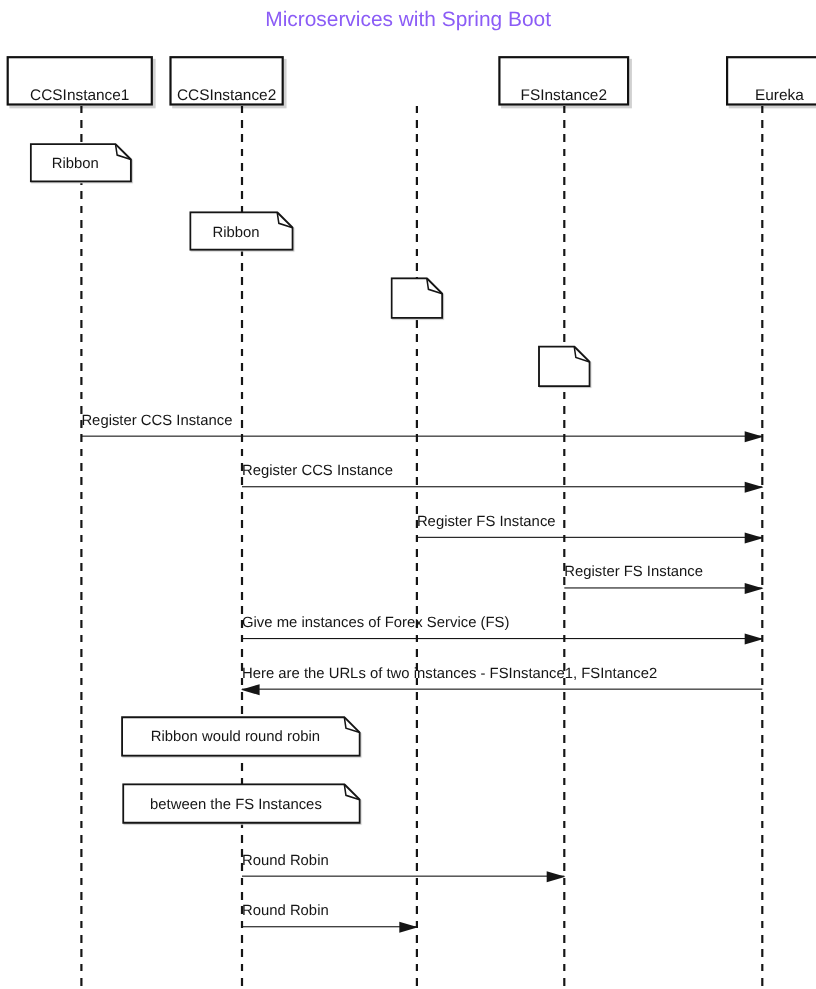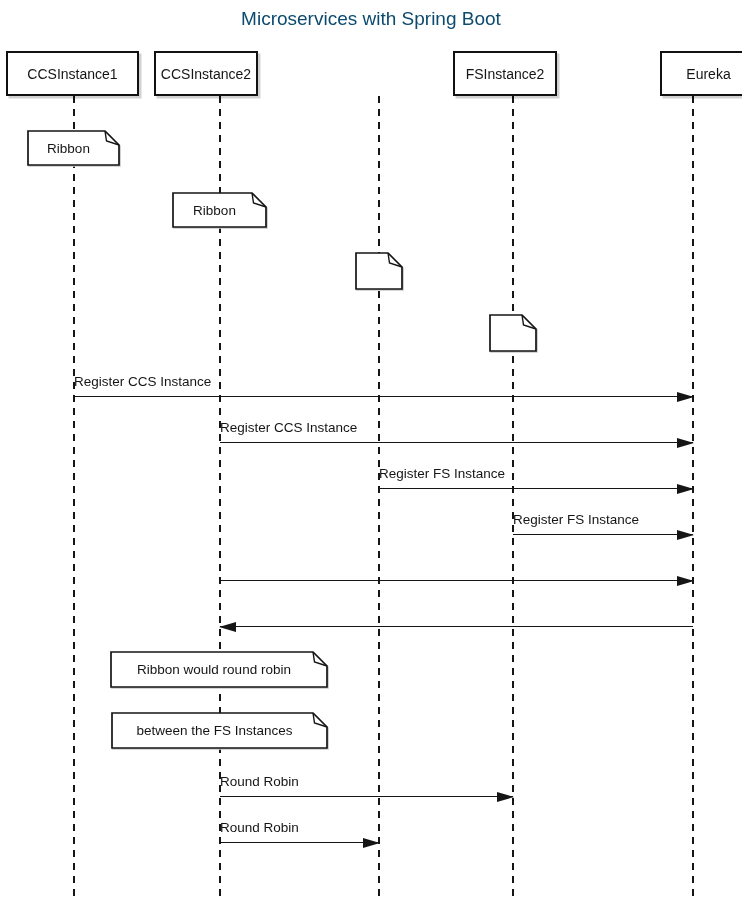--- a/index.html
+++ b/index.html
@@ -20,7 +20,7 @@
     text-align: center;
     font-size: 19px;
     font-weight: 400;
-    color: #0c4a6e;
+    color: #8b5cf6;
   }
   .lifeline {
     position: absolute;

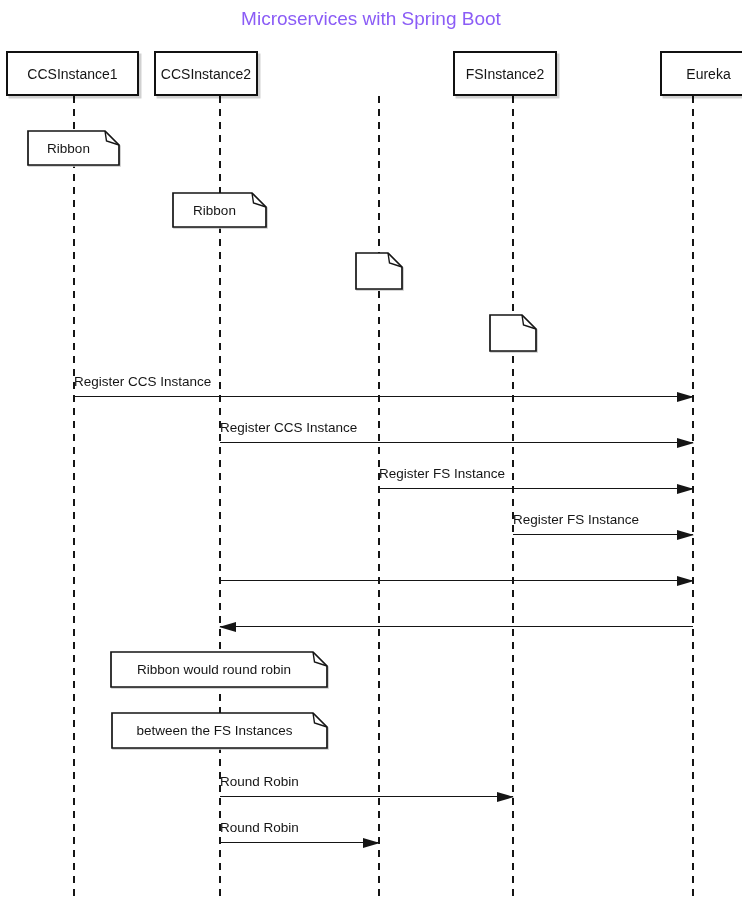--- a/index.html
+++ b/index.html
@@ -38,7 +38,7 @@
     border: 2.6px solid #111111;
     box-shadow: 2.5px 2.5px 0 rgba(0,0,0,0.18);
     display: flex;
-    align-items: center;
+    align-items: flex-end;
     justify-content: center;
   }
   .plabel {

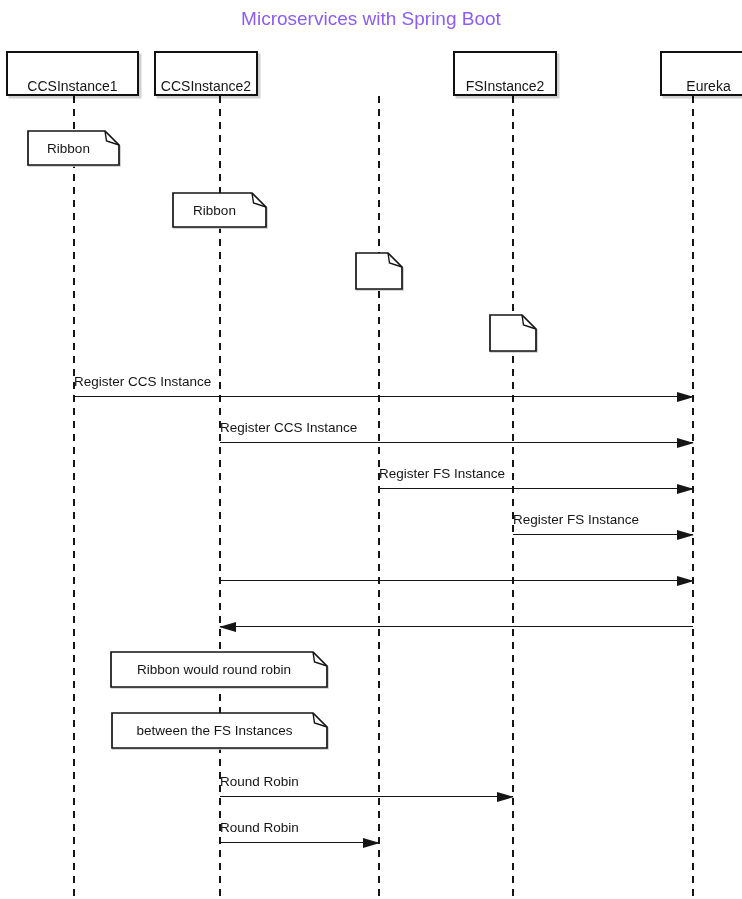--- a/index.html
+++ b/index.html
@@ -110,7 +110,7 @@
   <div class="participant" style="left:154px;width:104px">
     <span class="plabel">CCSInstance2</span>
   </div>
-  <div class="participant" style="left:453px;width:104px">
+  <div class="participant" style="left:453px;width:119px">
     <span class="plabel">FSInstance2</span>
   </div>
   <div class="participant" style="left:660px;width:97px">

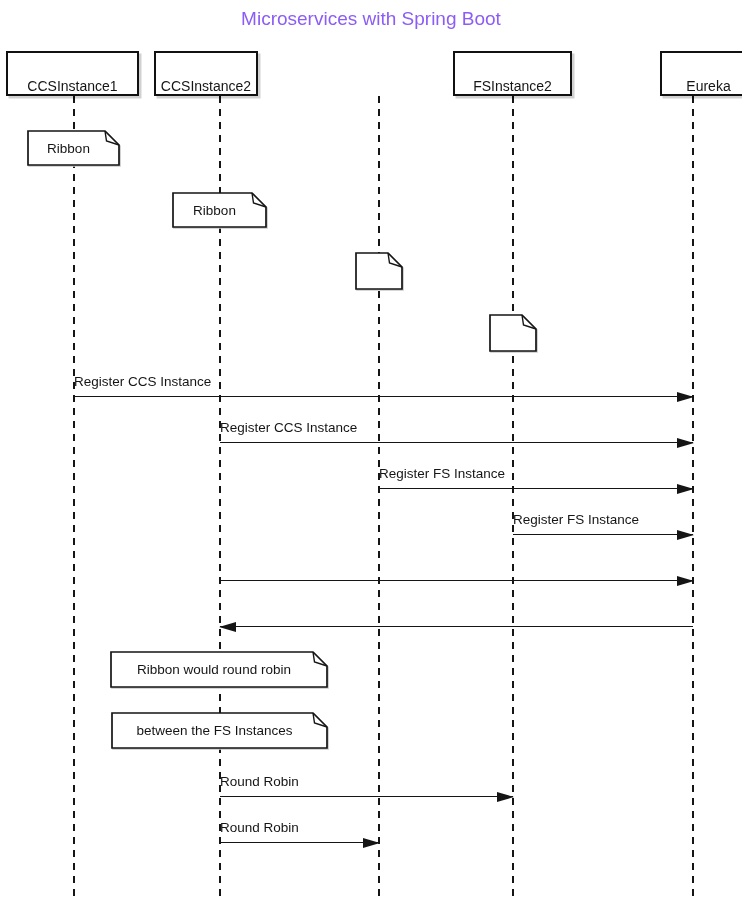--- a/index.html
+++ b/index.html
@@ -190,6 +190,7 @@
   </div>
 
   <div class="message" style="left:220px;top:556px;width:473px">
+    <div class="mlabel">Give me instances of Forex Service (FS)</div>
     <div class="mline"></div>
     <div class="arrow right"></div>
   </div>

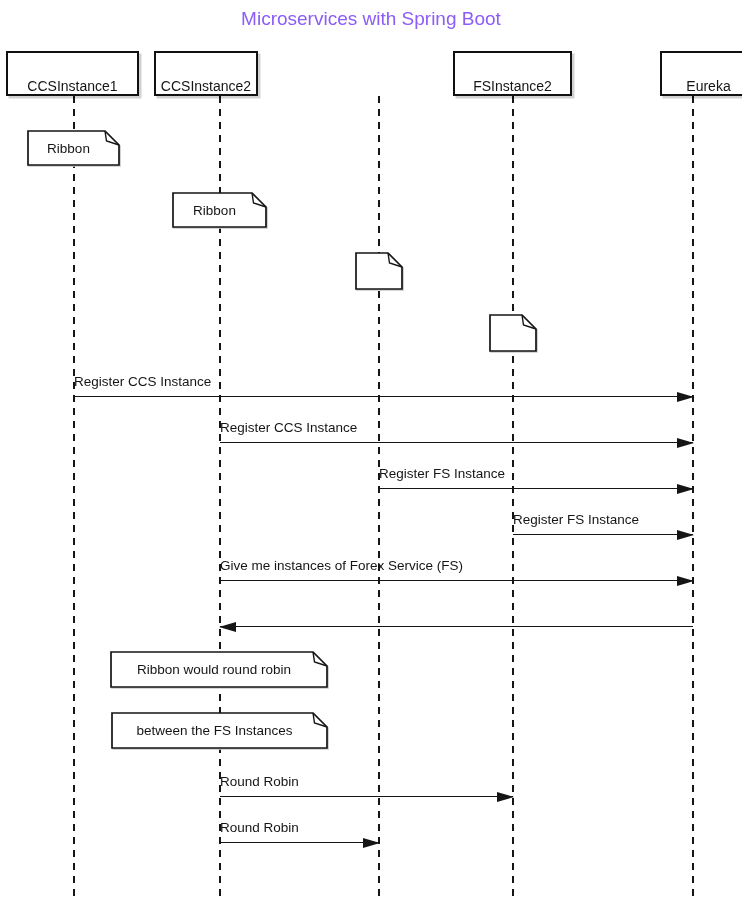--- a/index.html
+++ b/index.html
@@ -196,6 +196,7 @@
   </div>
 
   <div class="message" style="left:220px;top:602px;width:473px">
+    <div class="mlabel">Here are the URLs of two instances - FSInstance1, FSIntance2</div>
     <div class="mline"></div>
     <div class="arrow left"></div>
   </div>

